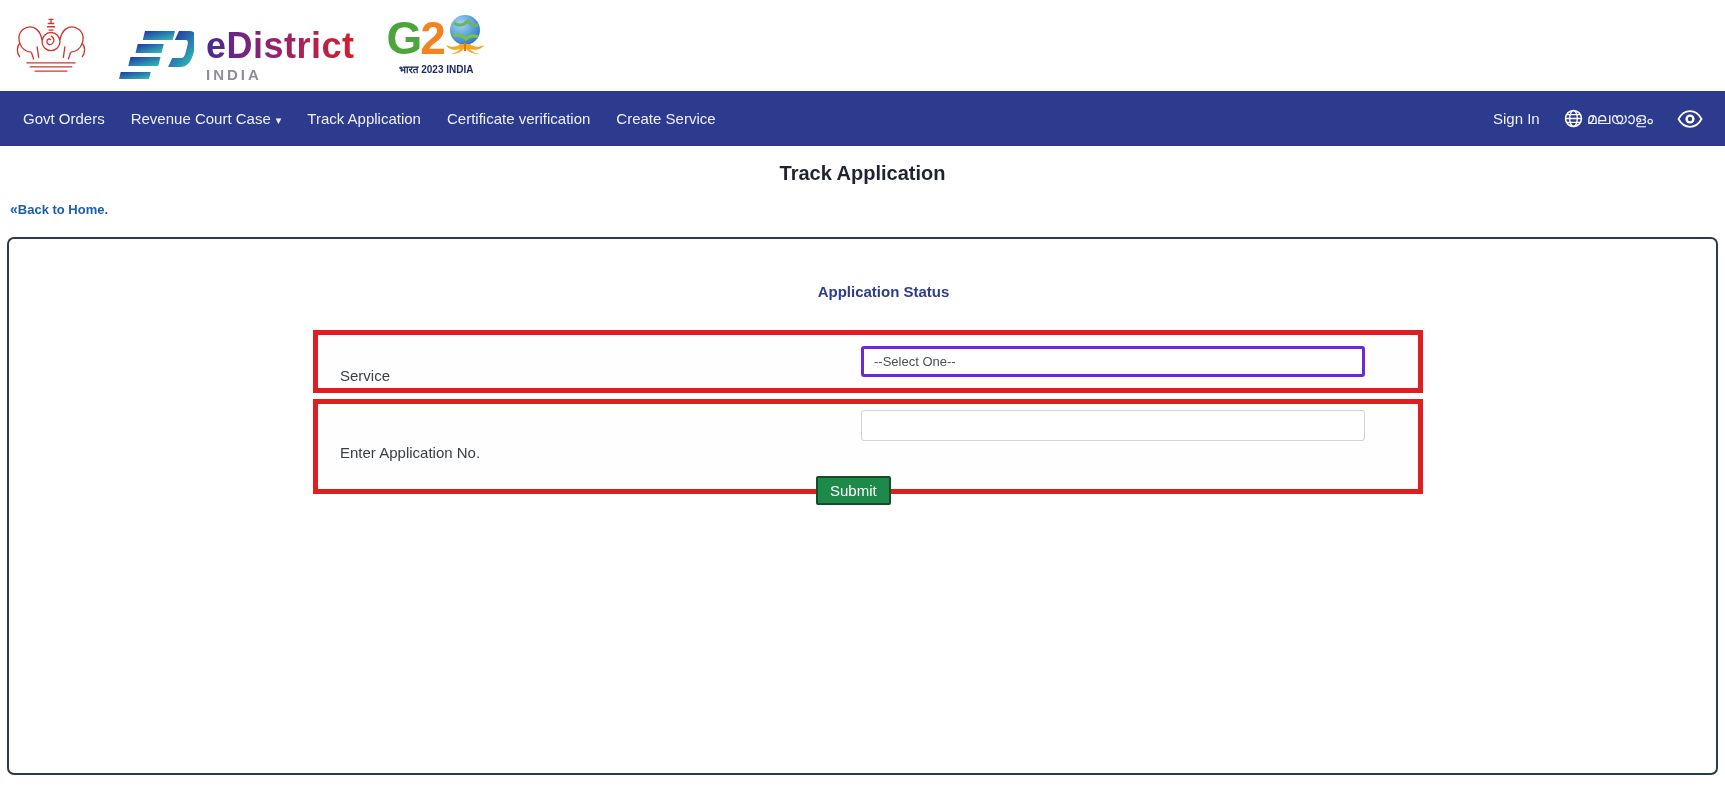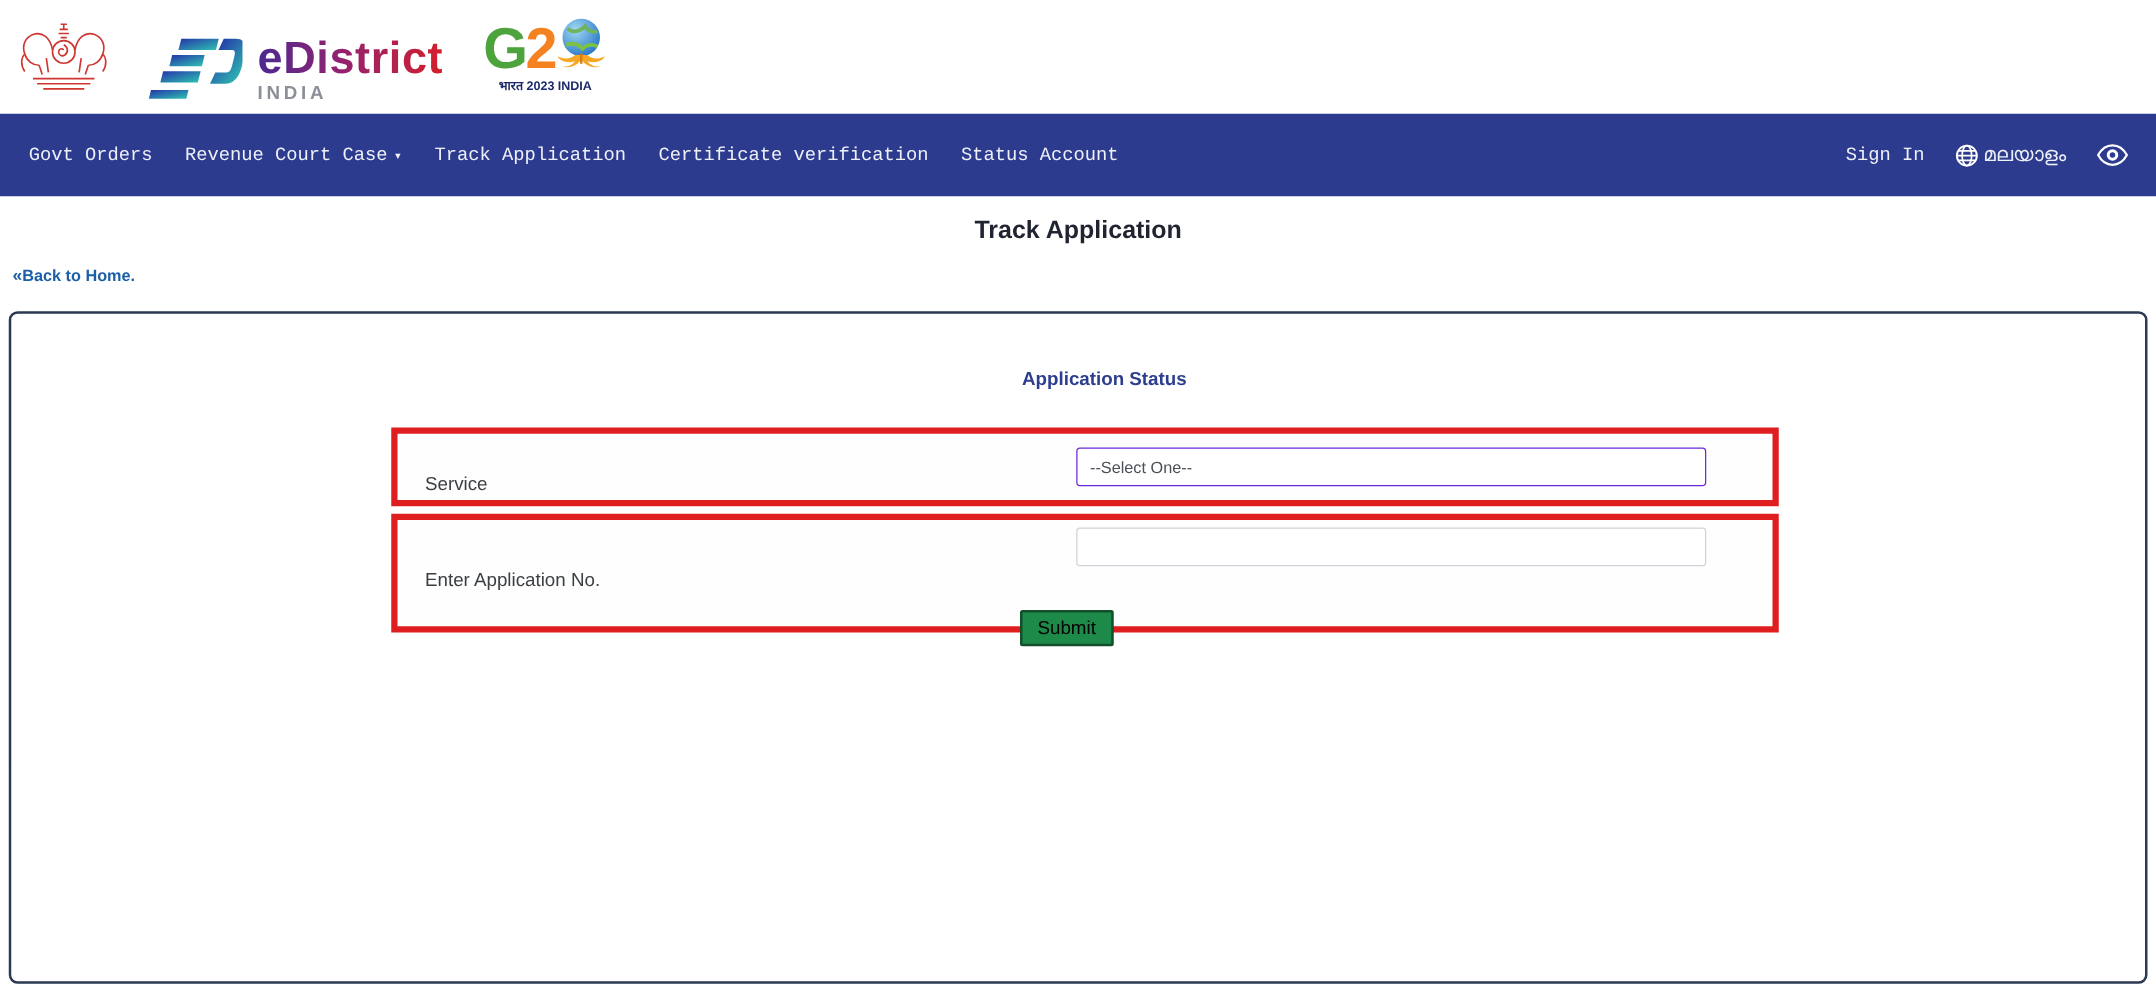--- a/index.html
+++ b/index.html
@@ -38,11 +38,10 @@
 
   
   .navbar {
-    height: 66px; background:#2c3b8e;
+    height: 55px; background:#2c3b8e;
     display:flex; align-items:center;
     padding: 0 22px 0 10px;
     color:#eef0f8;
-    font-family:Liberation Mono, monospace;
   }
   .nav-items { display:flex; align-items:center; list-style:none; }
   .nav-item {

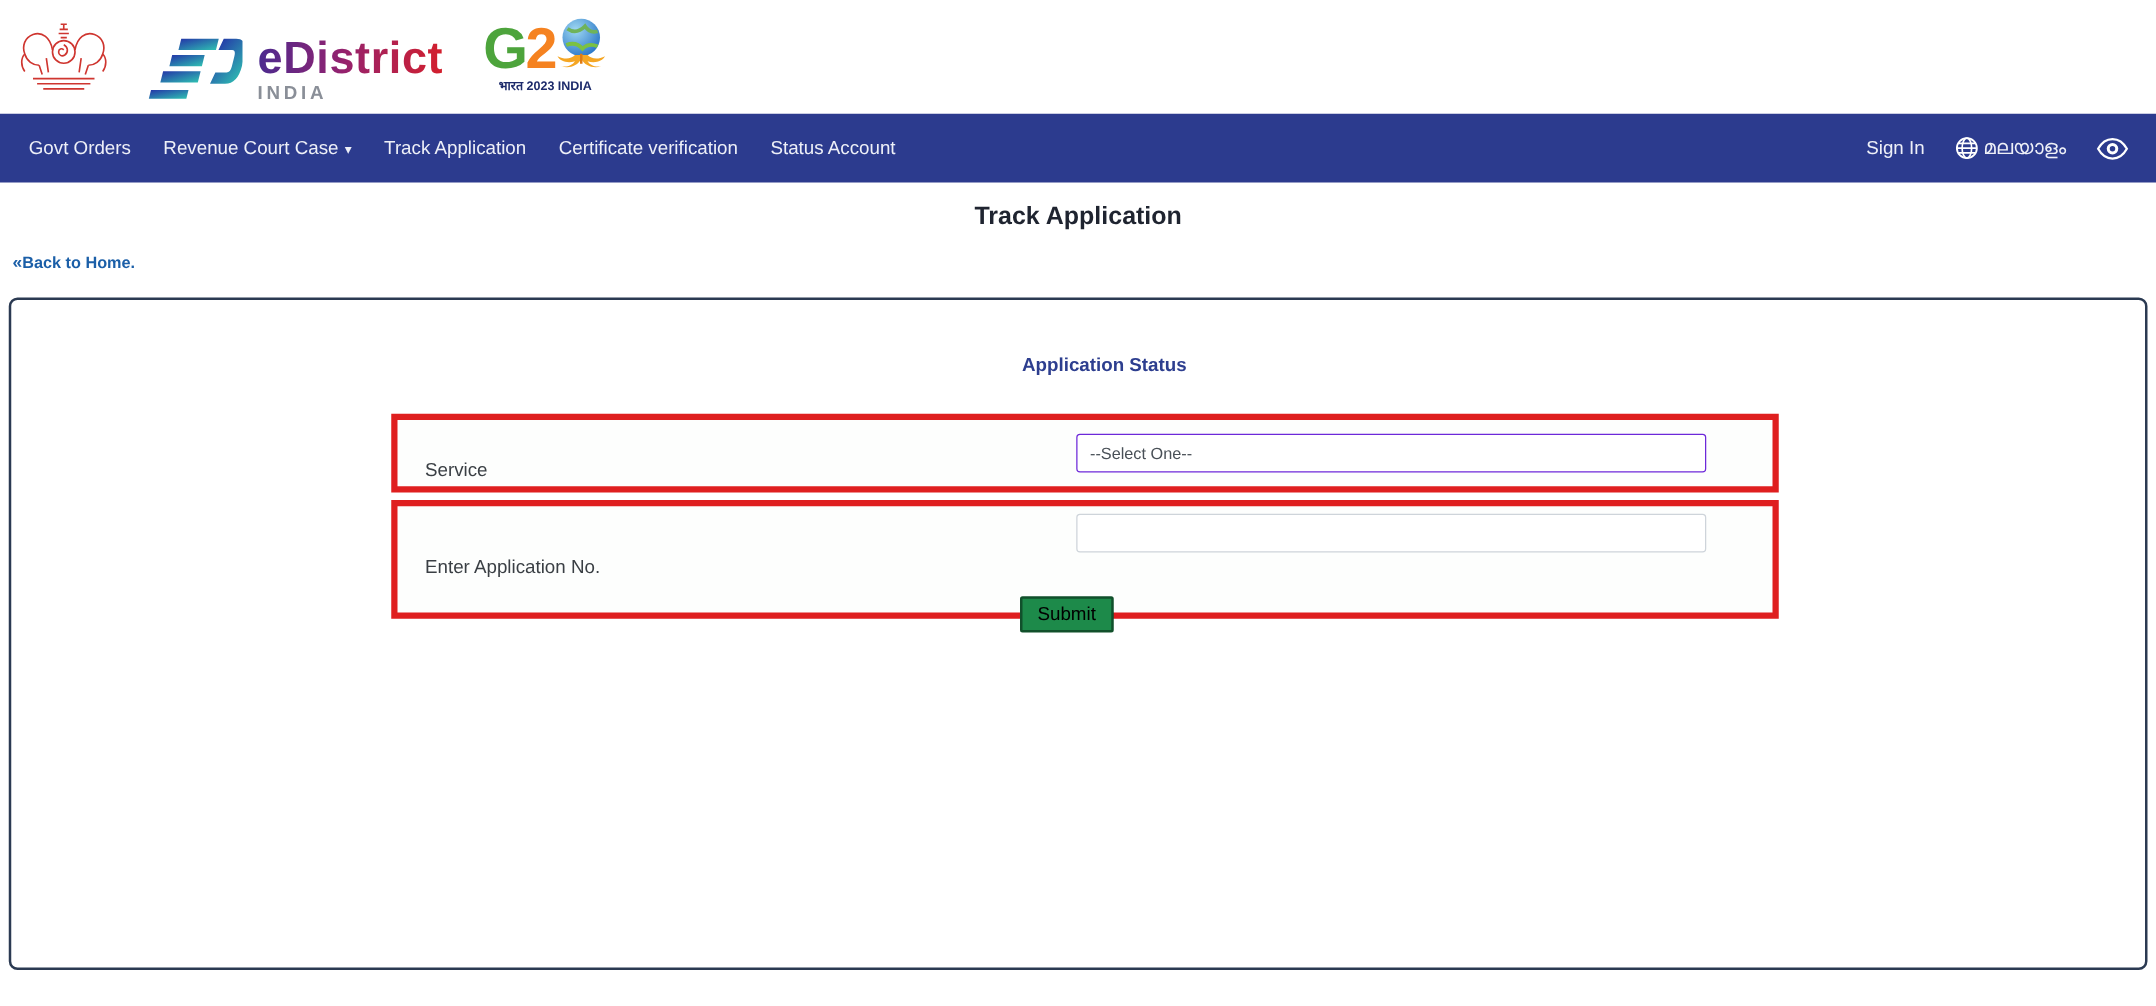--- a/index.html
+++ b/index.html
@@ -194,7 +194,7 @@
       <li class="nav-item"><span>Revenue Court Case</span><span class="caret">▾</span></li>
       <li class="nav-item"><span>Track Application</span></li>
       <li class="nav-item"><span>Certificate verification</span></li>
-      <li class="nav-item"><span>Status Account</span></li>
+      <li class="nav-item"><span>Create Service</span></li>
     </ul>
 
     <div class="nav-right">

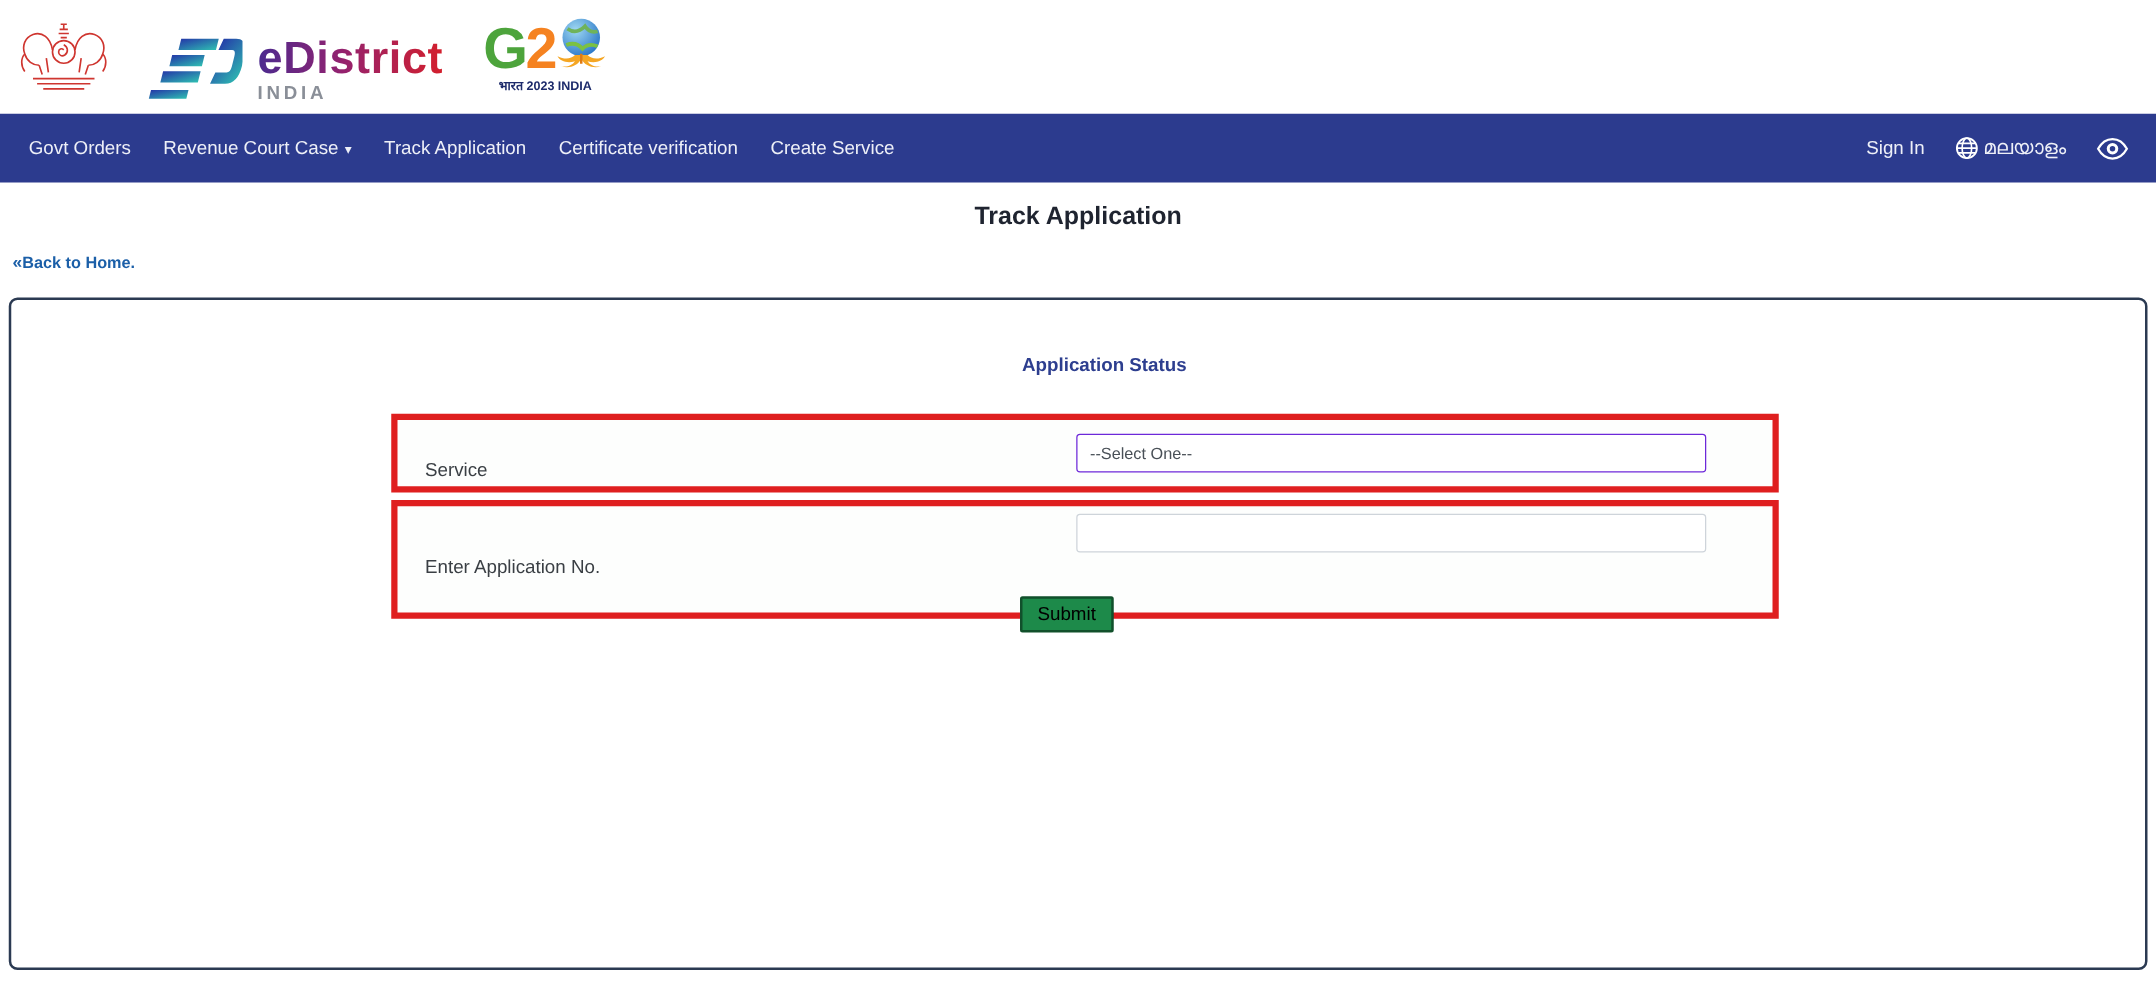--- a/index.html
+++ b/index.html
@@ -97,7 +97,7 @@
     -webkit-appearance:none; appearance:none;
     width: 504px; height: 31px;
     margin-left:auto; margin-right: 53px;
-    border: 1px solid #6d28d9; border-radius: 3px;
+    border: 3px solid #6d28d9; border-radius: 3px;
     background:#fff; color:#495057;
     font-size: 13px; padding: 0 10px;
     font-family: "Liberation Sans", sans-serif;

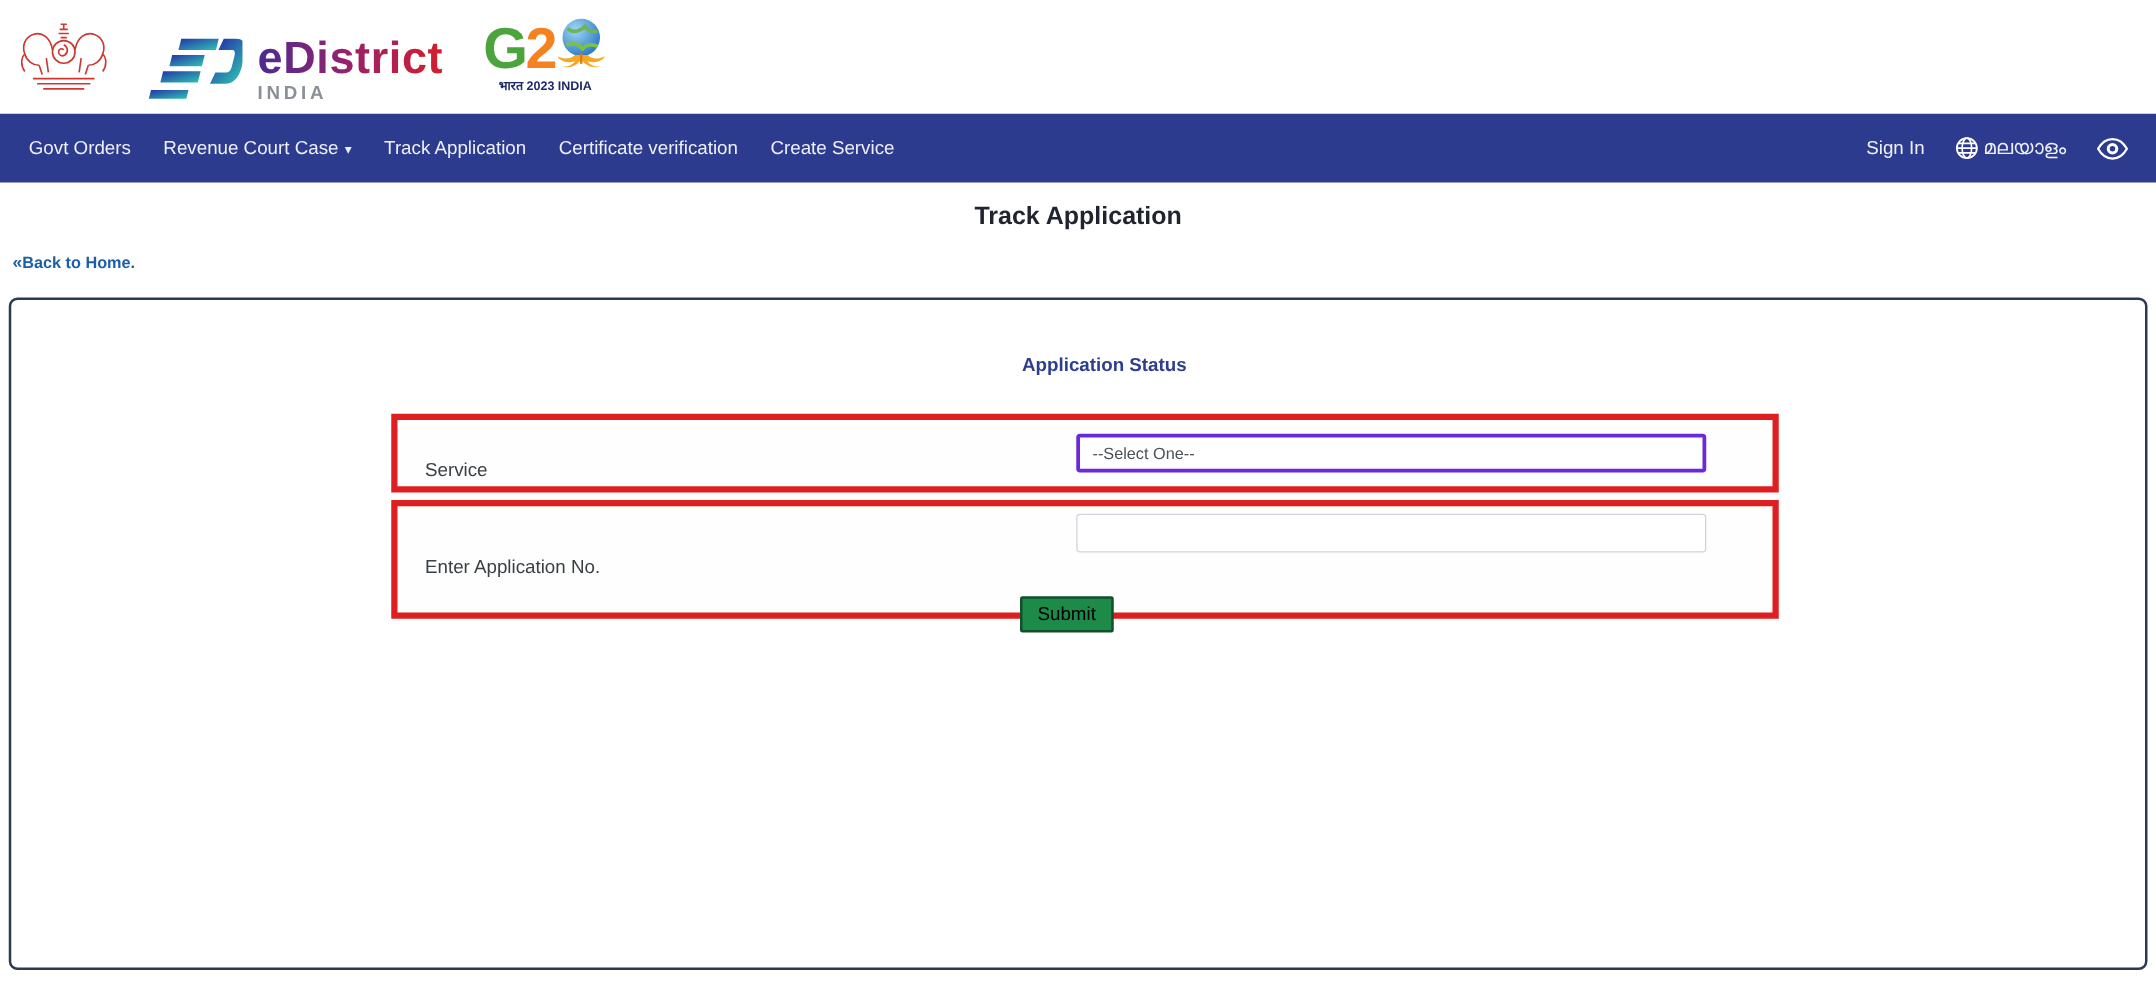--- a/index.html
+++ b/index.html
@@ -115,7 +115,7 @@
   .submit-btn {
     display:block; margin: 15px 0 0 498px;
     background:#1d8a4a; border: 2px solid #11502b;
-    color:#000000; font-size: 15px; font-weight: 500;
+    color:#ffffff; font-size: 15px; font-weight: 500;
     padding: 4px 12px; border-radius: 2px; cursor:pointer;
     font-family: "Liberation Sans", sans-serif;
   }

